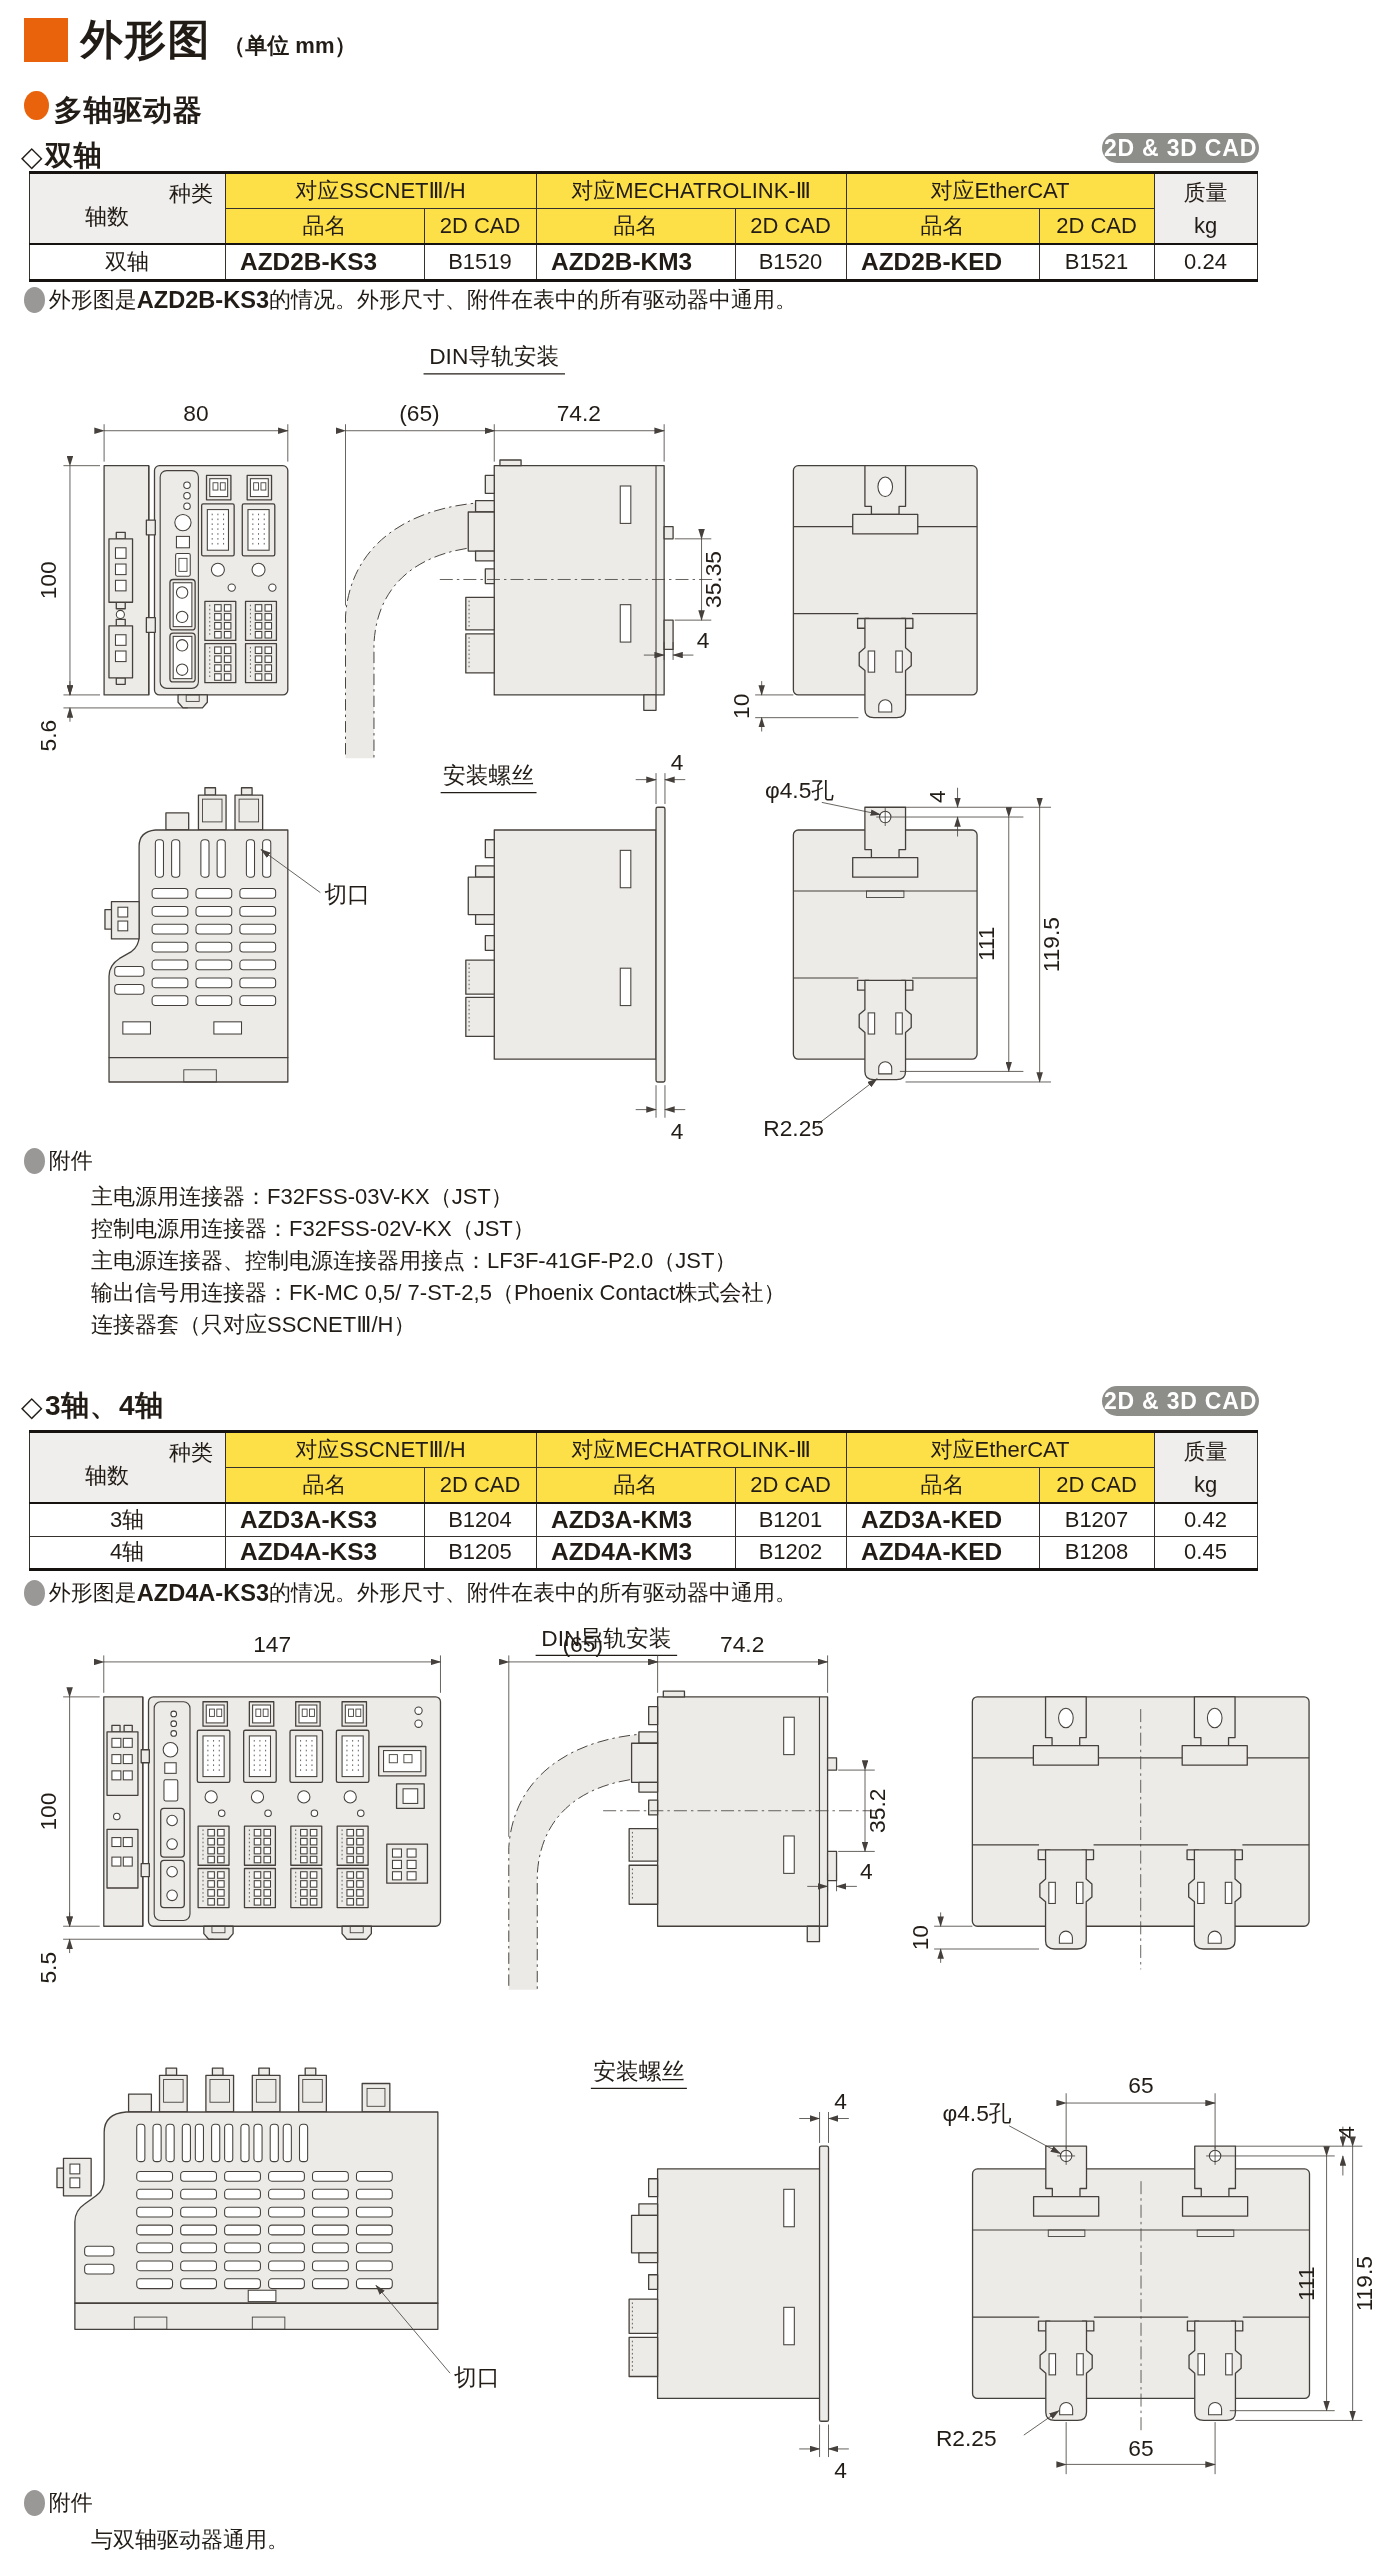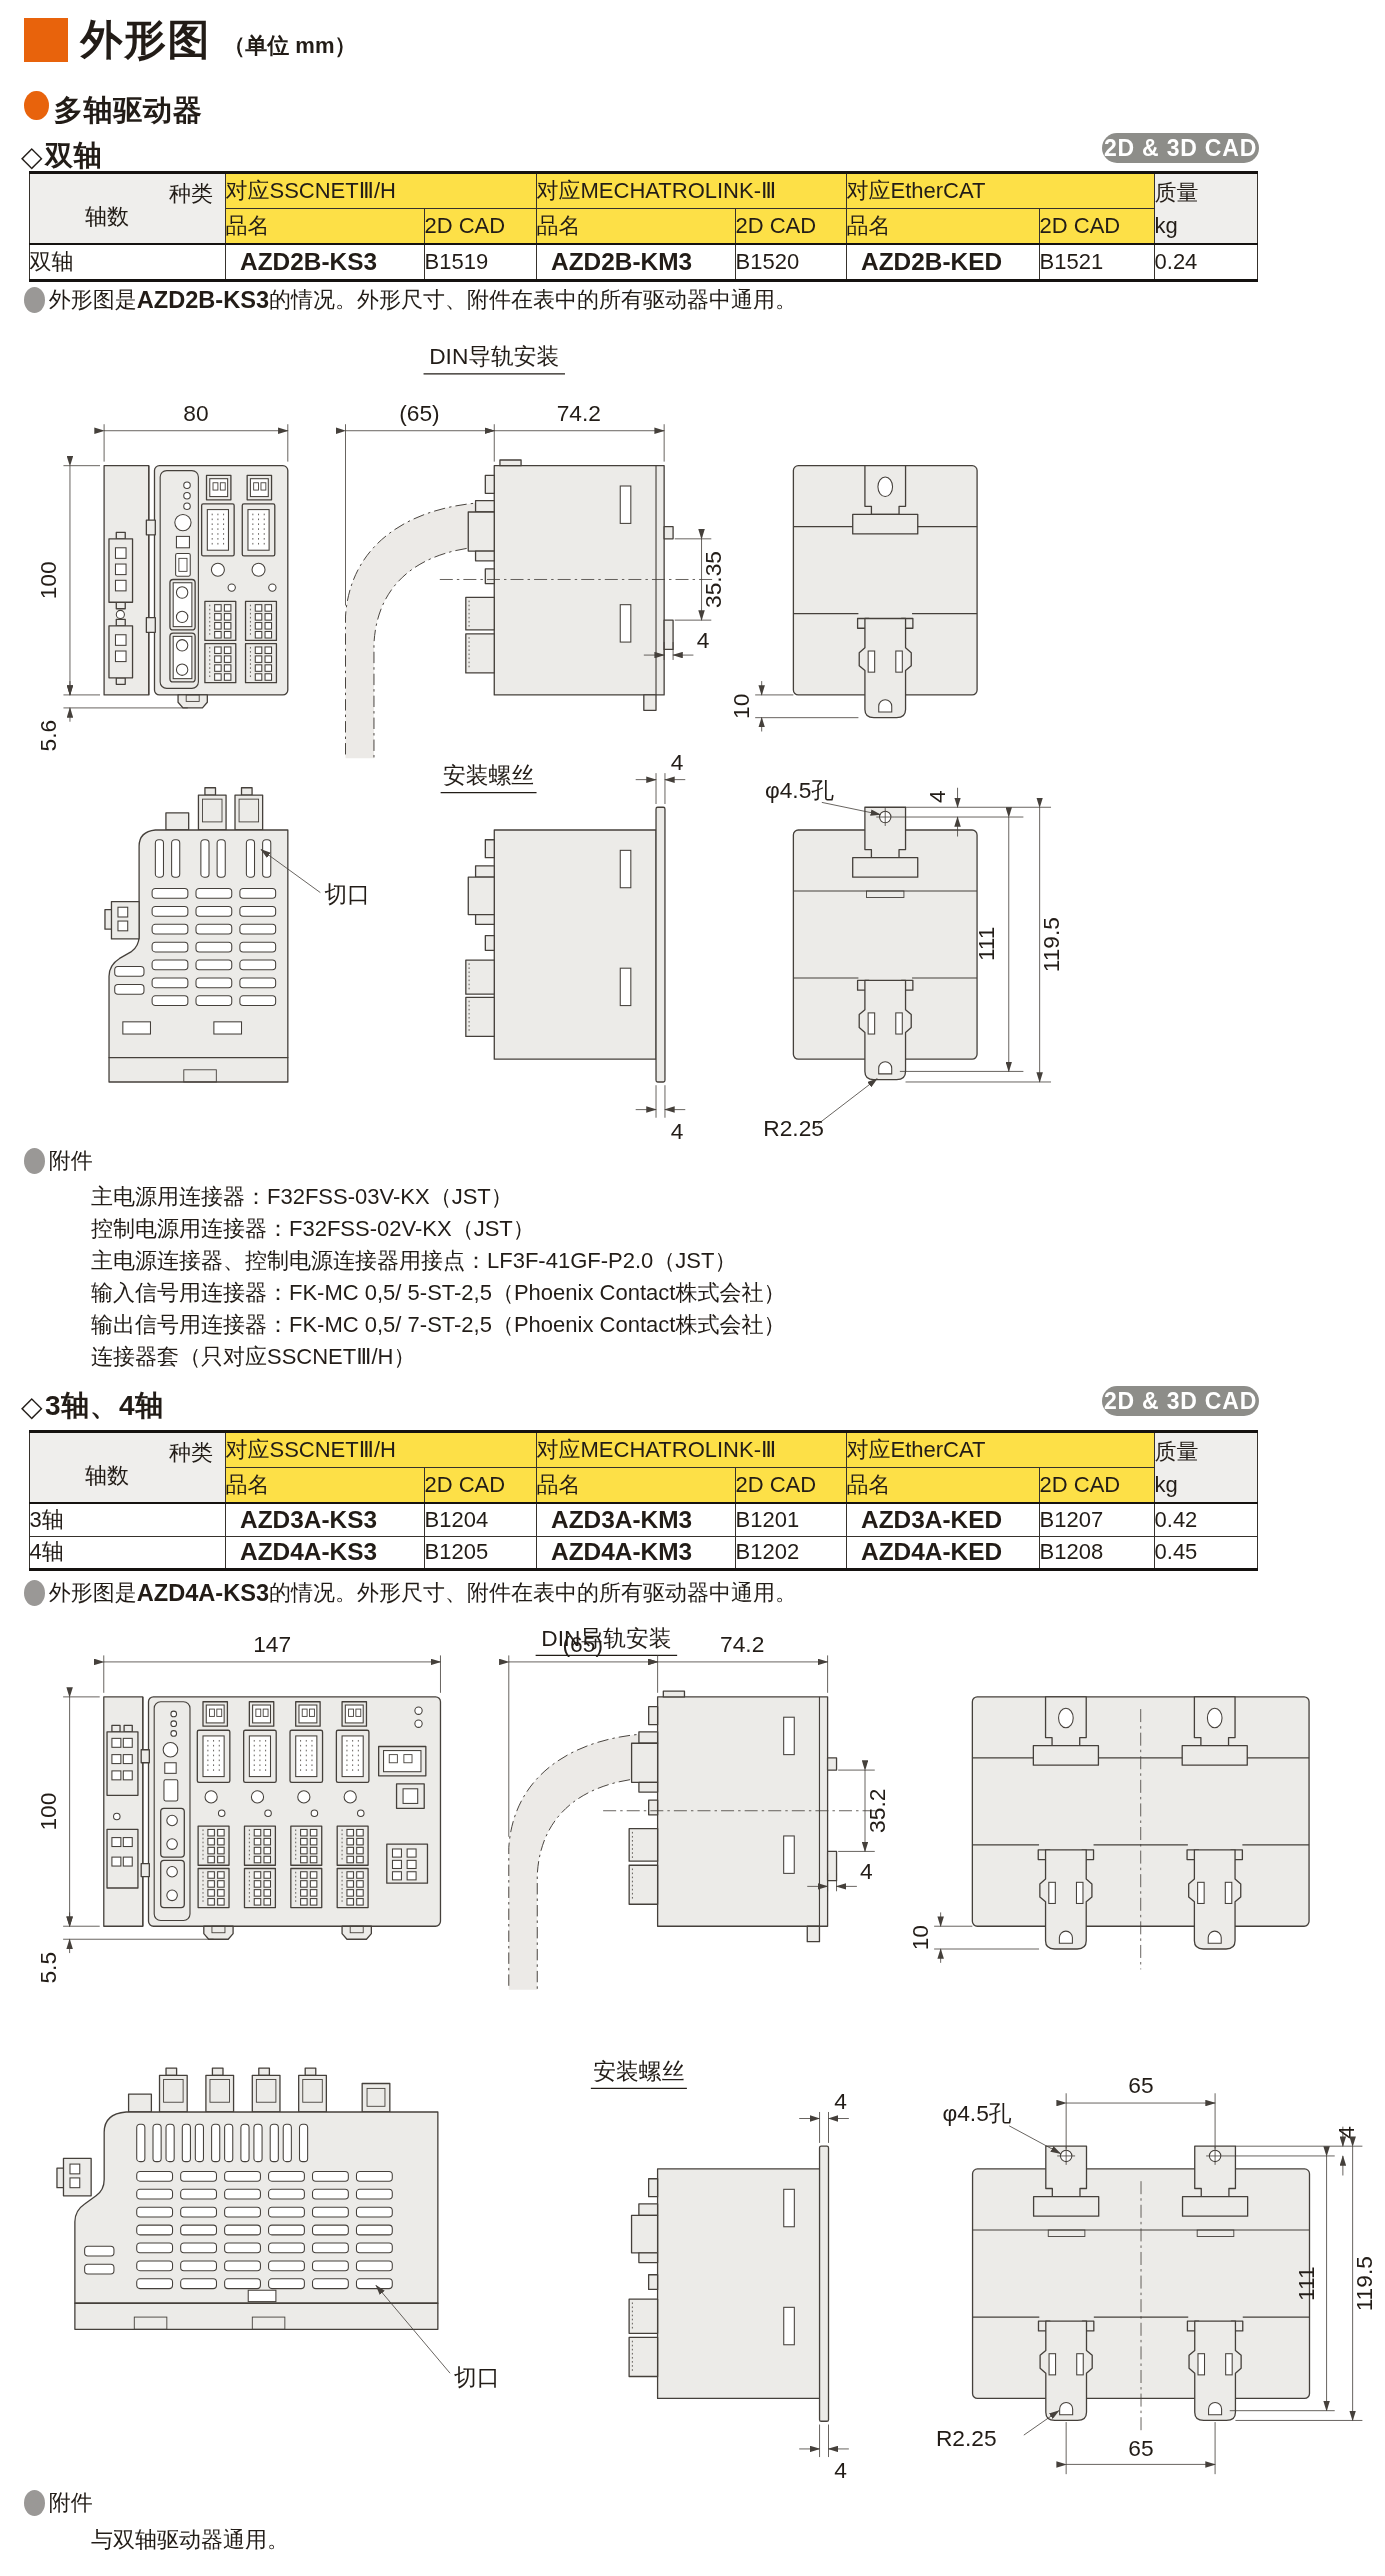--- a/index.html
+++ b/index.html
@@ -19,7 +19,7 @@
          font-size:23px;font-weight:bold;display:flex;align-items:center;justify-content:center;letter-spacing:0.8px;}
   
   table.spec{border-collapse:collapse;table-layout:fixed;border-top:3.3px solid #151210;border-bottom:3.3px solid #151210;}
-  .spec td,.spec th{border:1.2px solid #36312c;font-weight:normal;text-align:left;vertical-align:middle;
+  .spec td,.spec th{border:1.2px solid #36312c;font-weight:normal;text-align:center;vertical-align:middle;
                     font-size:22px;padding:0;overflow:hidden;}
   .spec th{background:#fde047;}
   .spec tr.h1 td{background:#efeeec;}

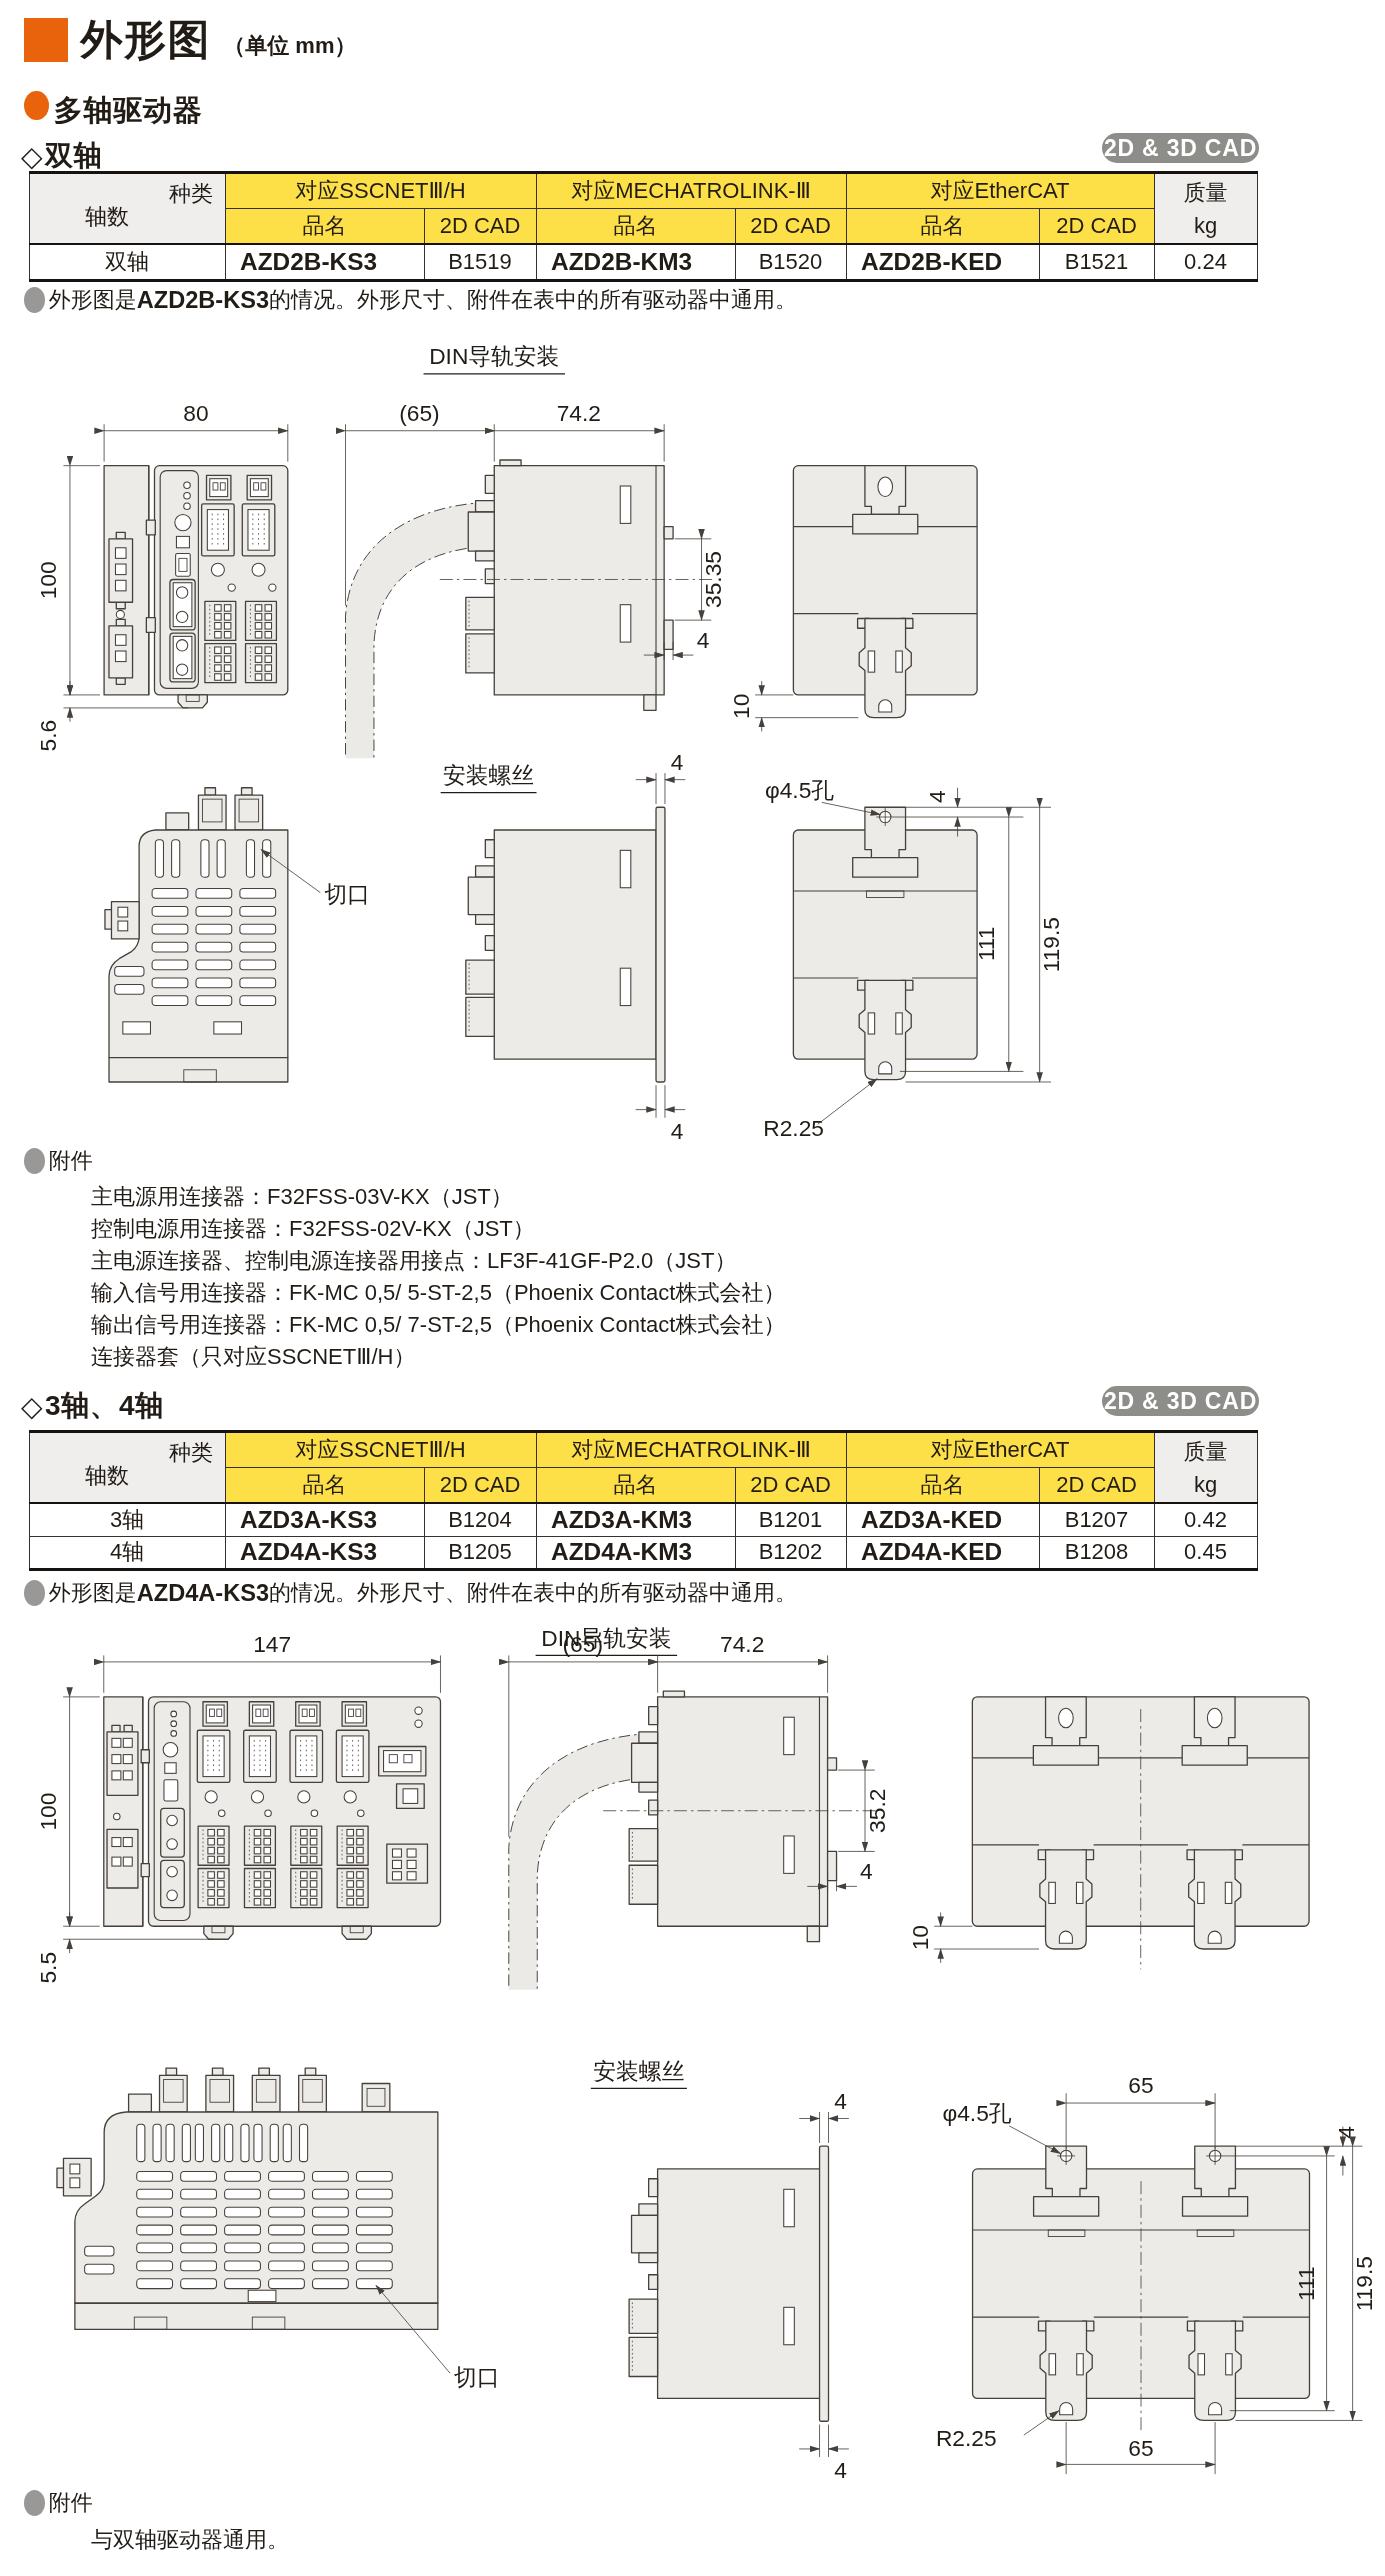--- a/index.html
+++ b/index.html
@@ -419,7 +419,6 @@
   <div>主电源用连接器：F32FSS-03V-KX（JST）</div>
   <div>控制电源用连接器：F32FSS-02V-KX（JST）</div>
   <div>主电源连接器、控制电源连接器用接点：LF3F-41GF-P2.0（JST）</div>
-  <div>输入信号用连接器：FK-MC 0,5/ 5-ST-2,5（Phoenix Contact株式会社）</div>
   <div>输出信号用连接器：FK-MC 0,5/ 7-ST-2,5（Phoenix Contact株式会社）</div>
   <div>连接器套（只对应SSCNETⅢ/H）</div>
 </div>

